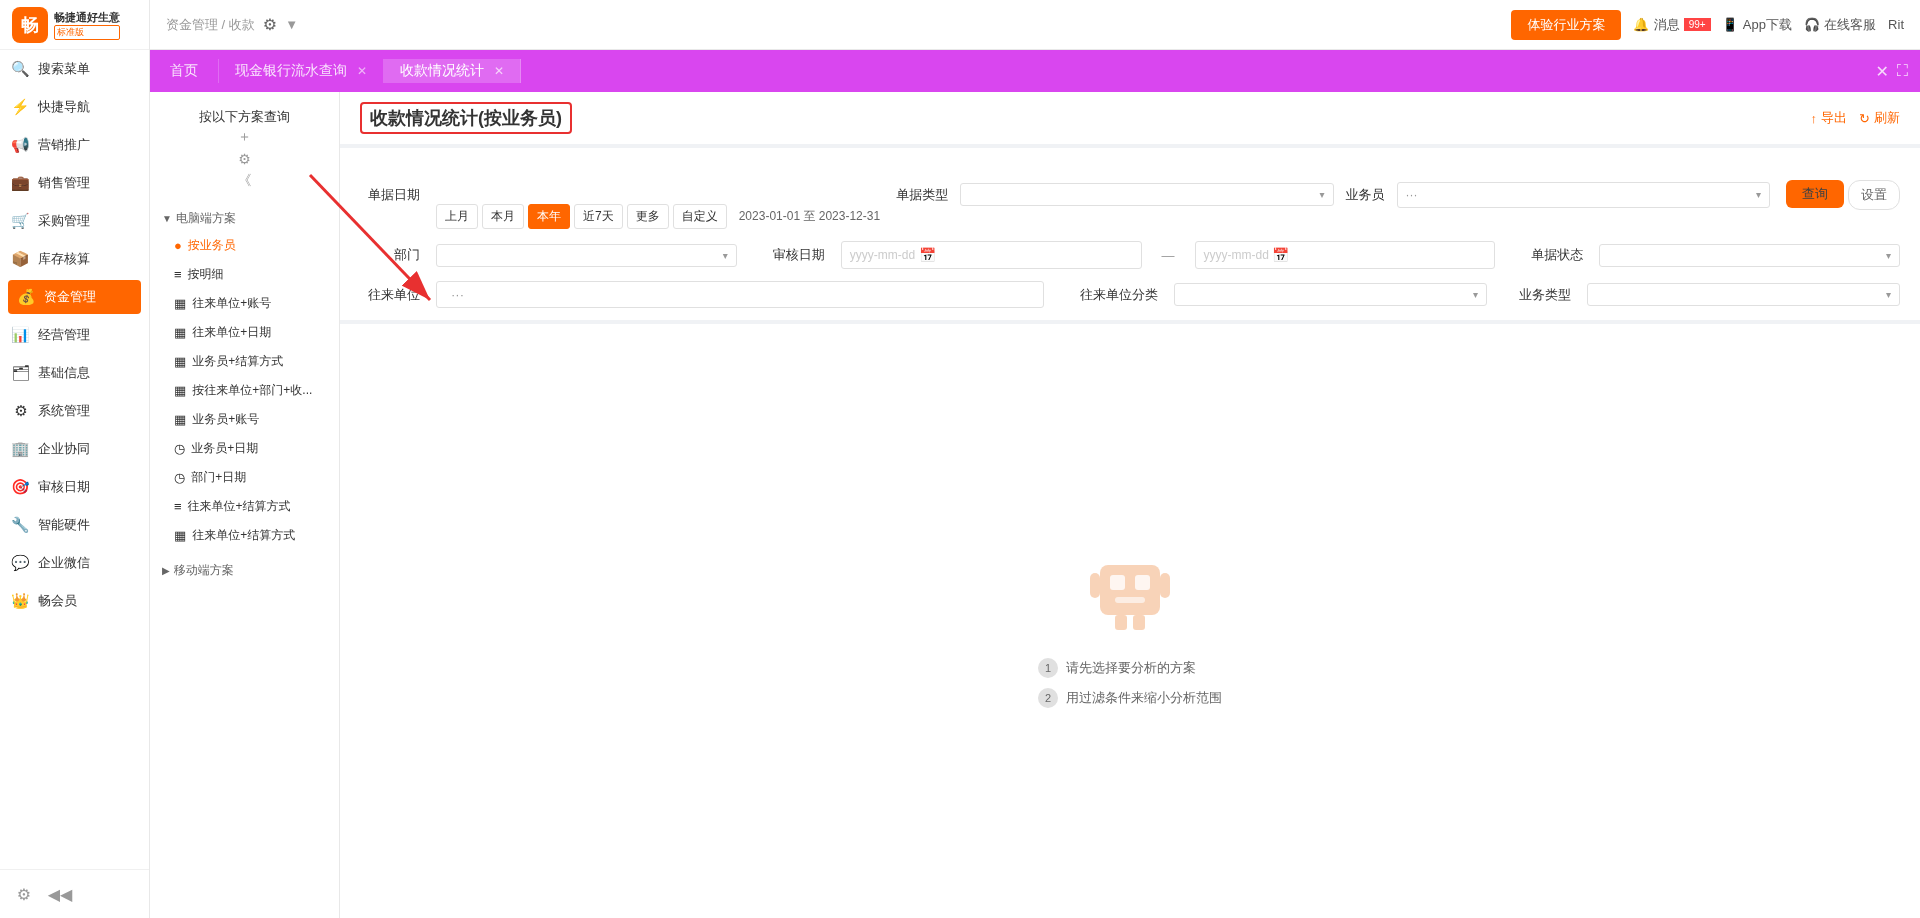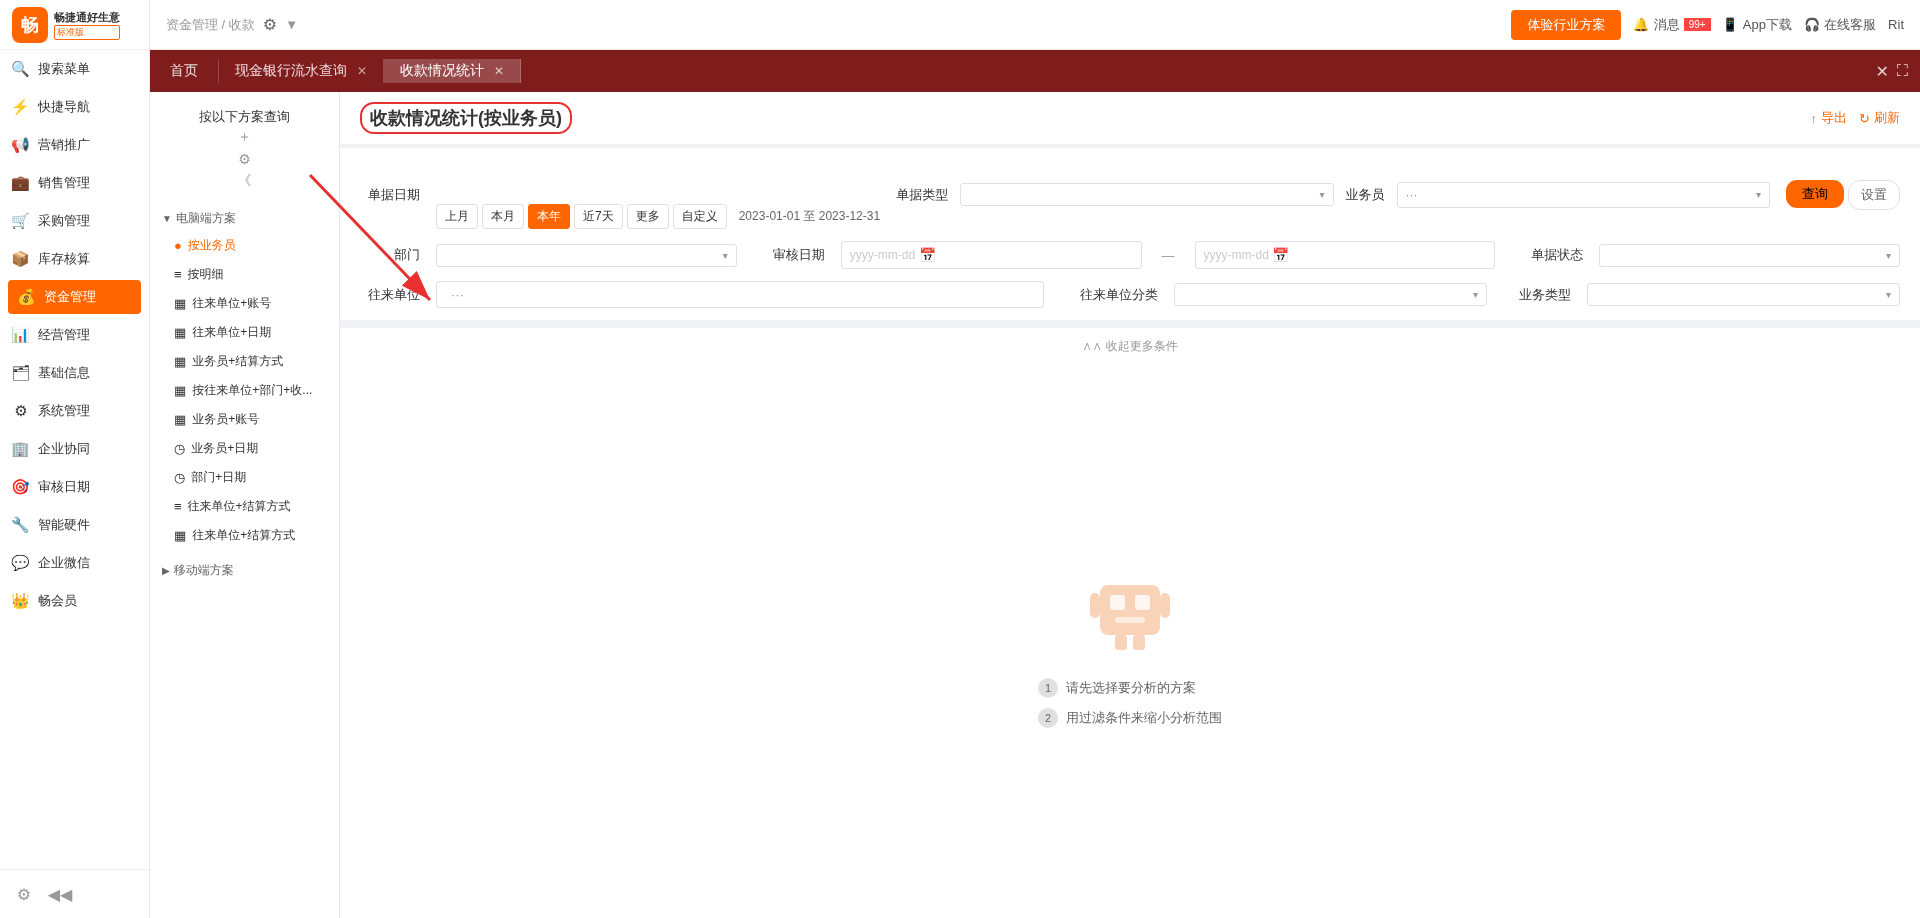--- a/index.html
+++ b/index.html
@@ -28,7 +28,7 @@
     .gear-btn { color: #666; cursor: pointer; font-size: 16px; }
 
     
-    .tab-bar { height: 42px; background: #7f1d1d; display: flex; padding: 9px 0; }
+    .tab-bar { height: 42px; background: #d946ef; display: flex; padding: 9px 0; }
     .tab-item { display: flex; align-items: center; padding: 0 16px; height: 100%; color: rgba(255,255,255,0.85); cursor: pointer; font-size: 14px; gap: 6px; border-right: 1px solid rgba(255,255,255,0.2); }
     .tab-item.home { padding: 0 20px; }
     .tab-item.active { background: rgba(255,255,255,0.2); color: #fff; }

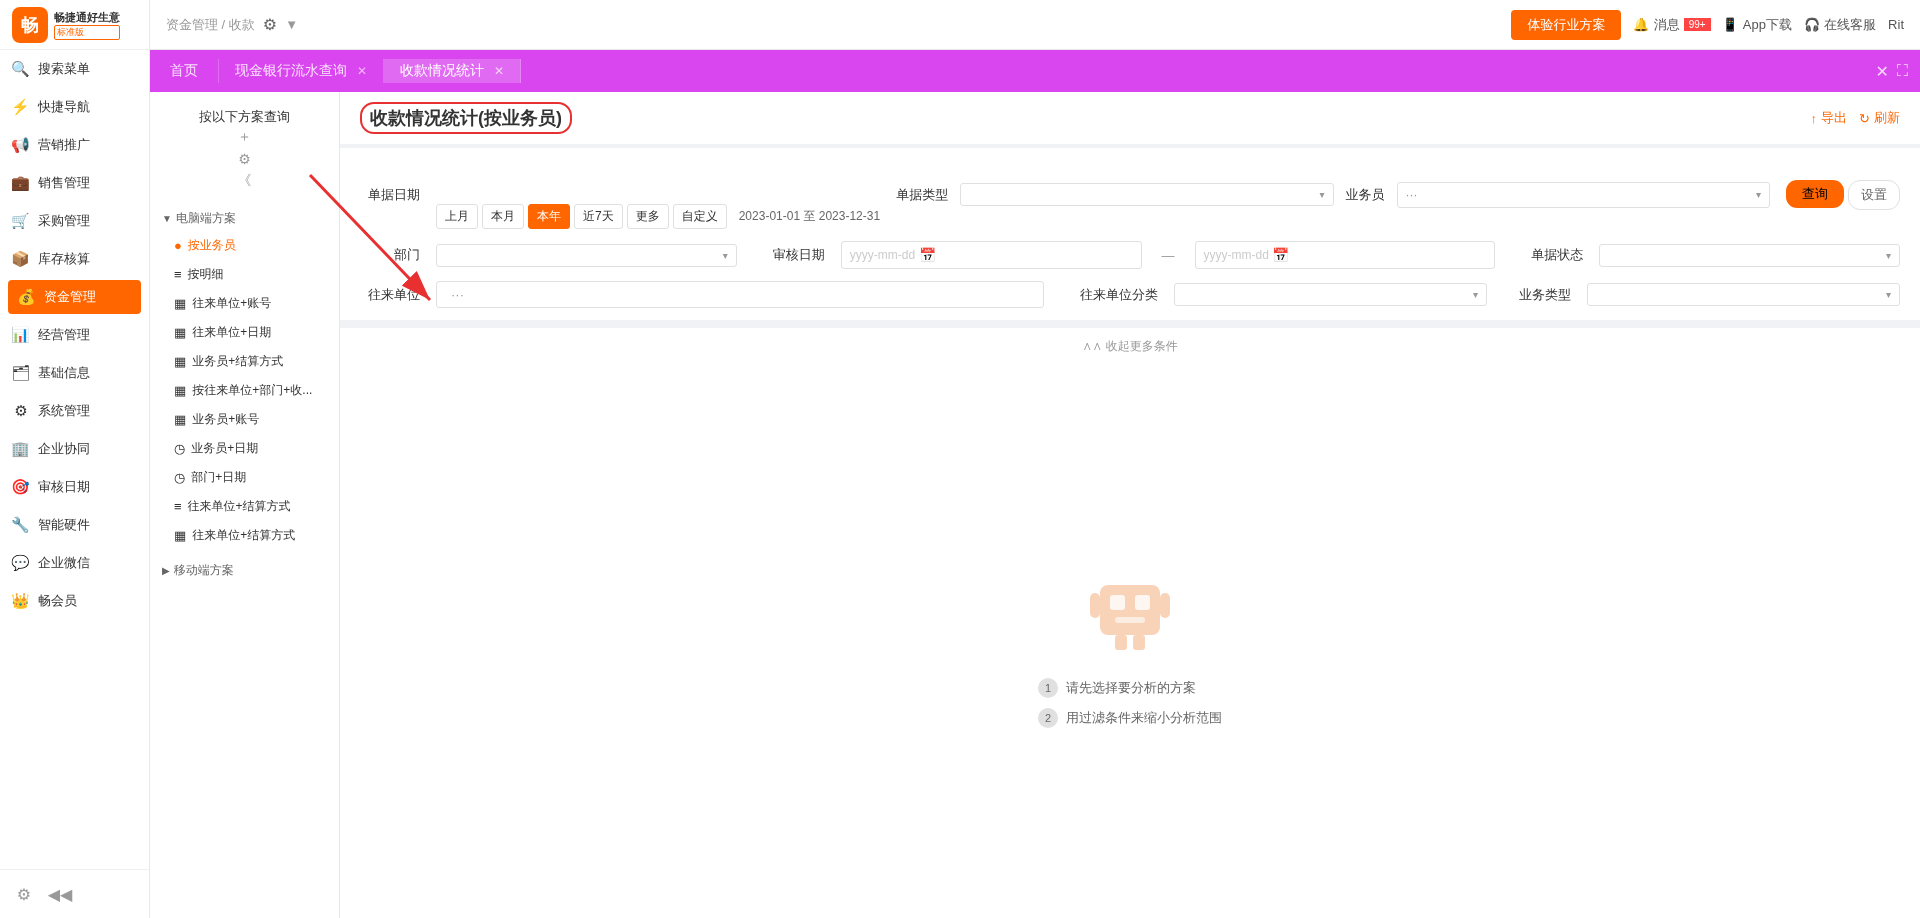--- a/index.html
+++ b/index.html
@@ -55,7 +55,7 @@
 
     
     .page-title-bar { background: #fff; padding: 10px 20px; display: flex; align-items: center; margin-bottom: 4px; }
-    .page-title { font-size: 18px; font-weight: bold; color: #333; border: 2px solid #e83030; padding: 2px 8px; border-radius: 14px; }
+    .page-title { font-size: 18px; font-weight: bold; color: #333; border: 2px solid #e83030; padding: 2px 8px; border-radius: 4px; }
     .title-actions { margin-left: auto; display: flex; gap: 12px; }
     .action-btn { display: flex; align-items: center; gap: 4px; color: #ff6600; cursor: pointer; font-size: 13px; }
 

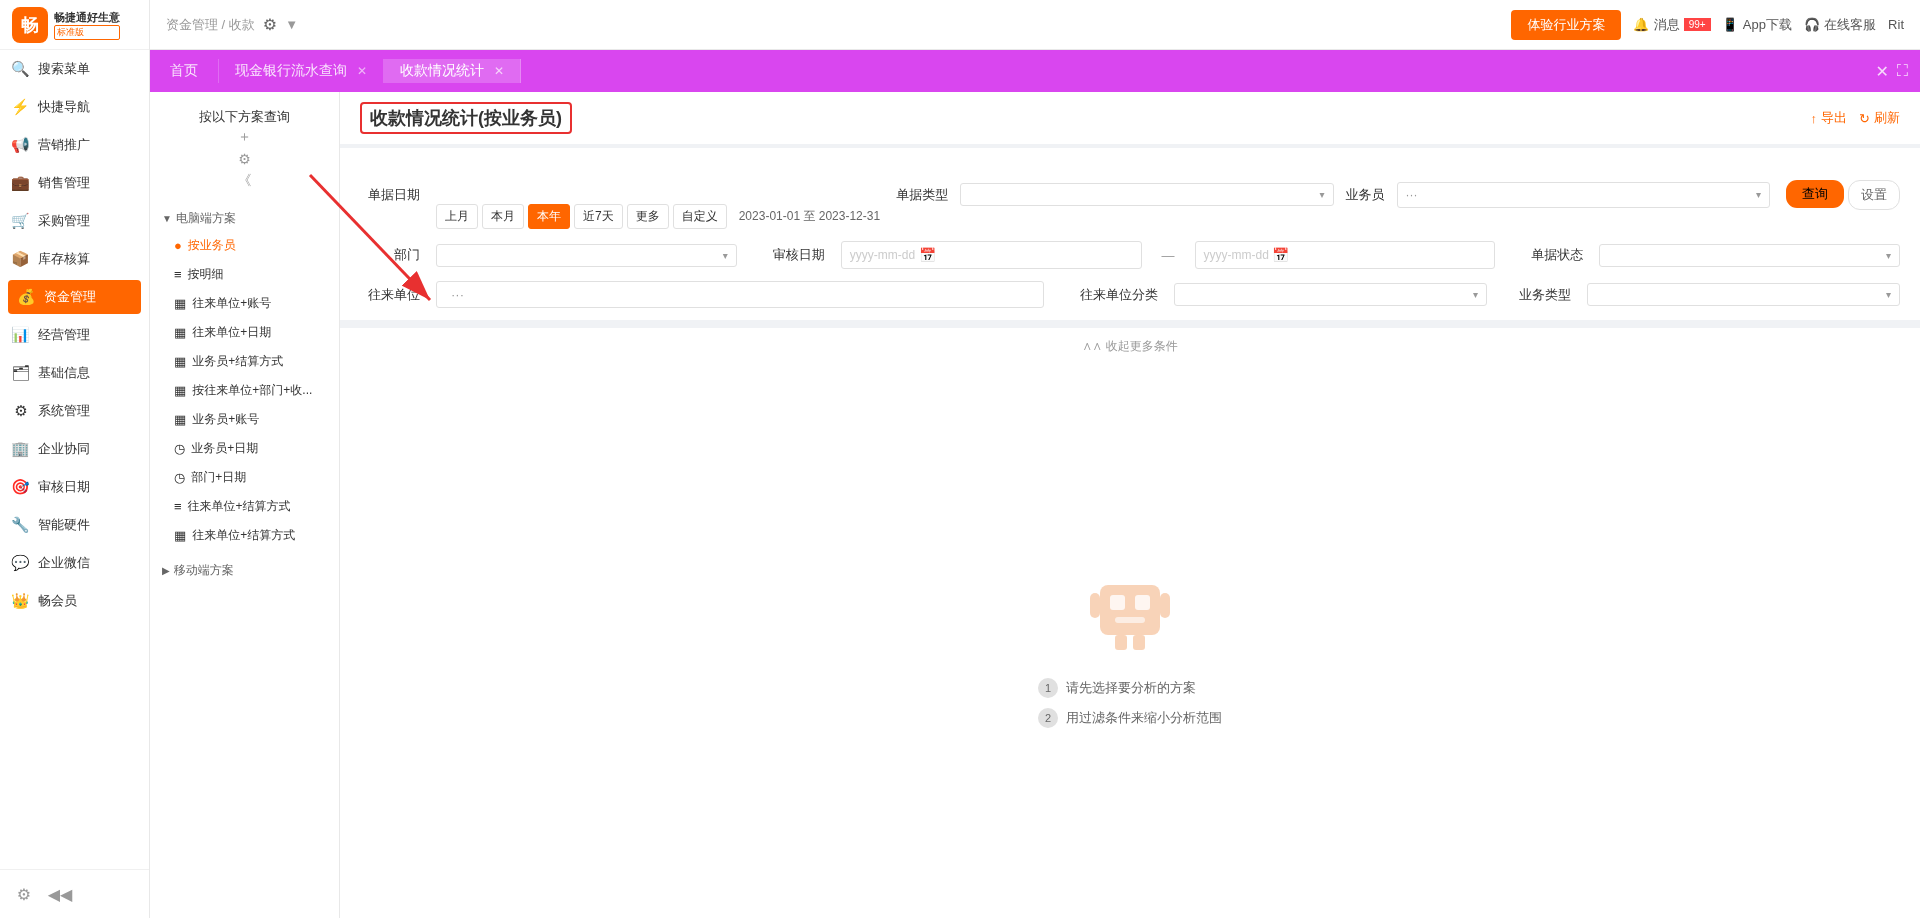--- a/index.html
+++ b/index.html
@@ -75,7 +75,7 @@
     .filter-input { flex: 1; border: 1px solid #e0e0e0; border-radius: 3px; padding: 5px 8px; font-size: 13px; background: #fff; display: flex; align-items: center; cursor: pointer; color: #999; }
     .dash-sep { color: #999; padding: 0 4px; }
     .cal-icon { color: #999; font-size: 14px; margin-left: 4px; }
-    .query-btn { background: #ff6600; color: #000000; border: none; padding: 5px 16px; border-radius: 11px; cursor: pointer; font-size: 13px; }
+    .query-btn { background: #ff6600; color: #404040; border: none; padding: 5px 16px; border-radius: 6px; cursor: pointer; font-size: 13px; }
     .setting-btn { background: #fff; color: #666; border: 1px solid #e0e0e0; padding: 5px 12px; border-radius: 12px; cursor: pointer; font-size: 13px; }
     .collapse-bar { text-align: center; padding: 10px; color: #999; cursor: pointer; font-size: 12px; background: #fff; margin-top: 4px; }
 

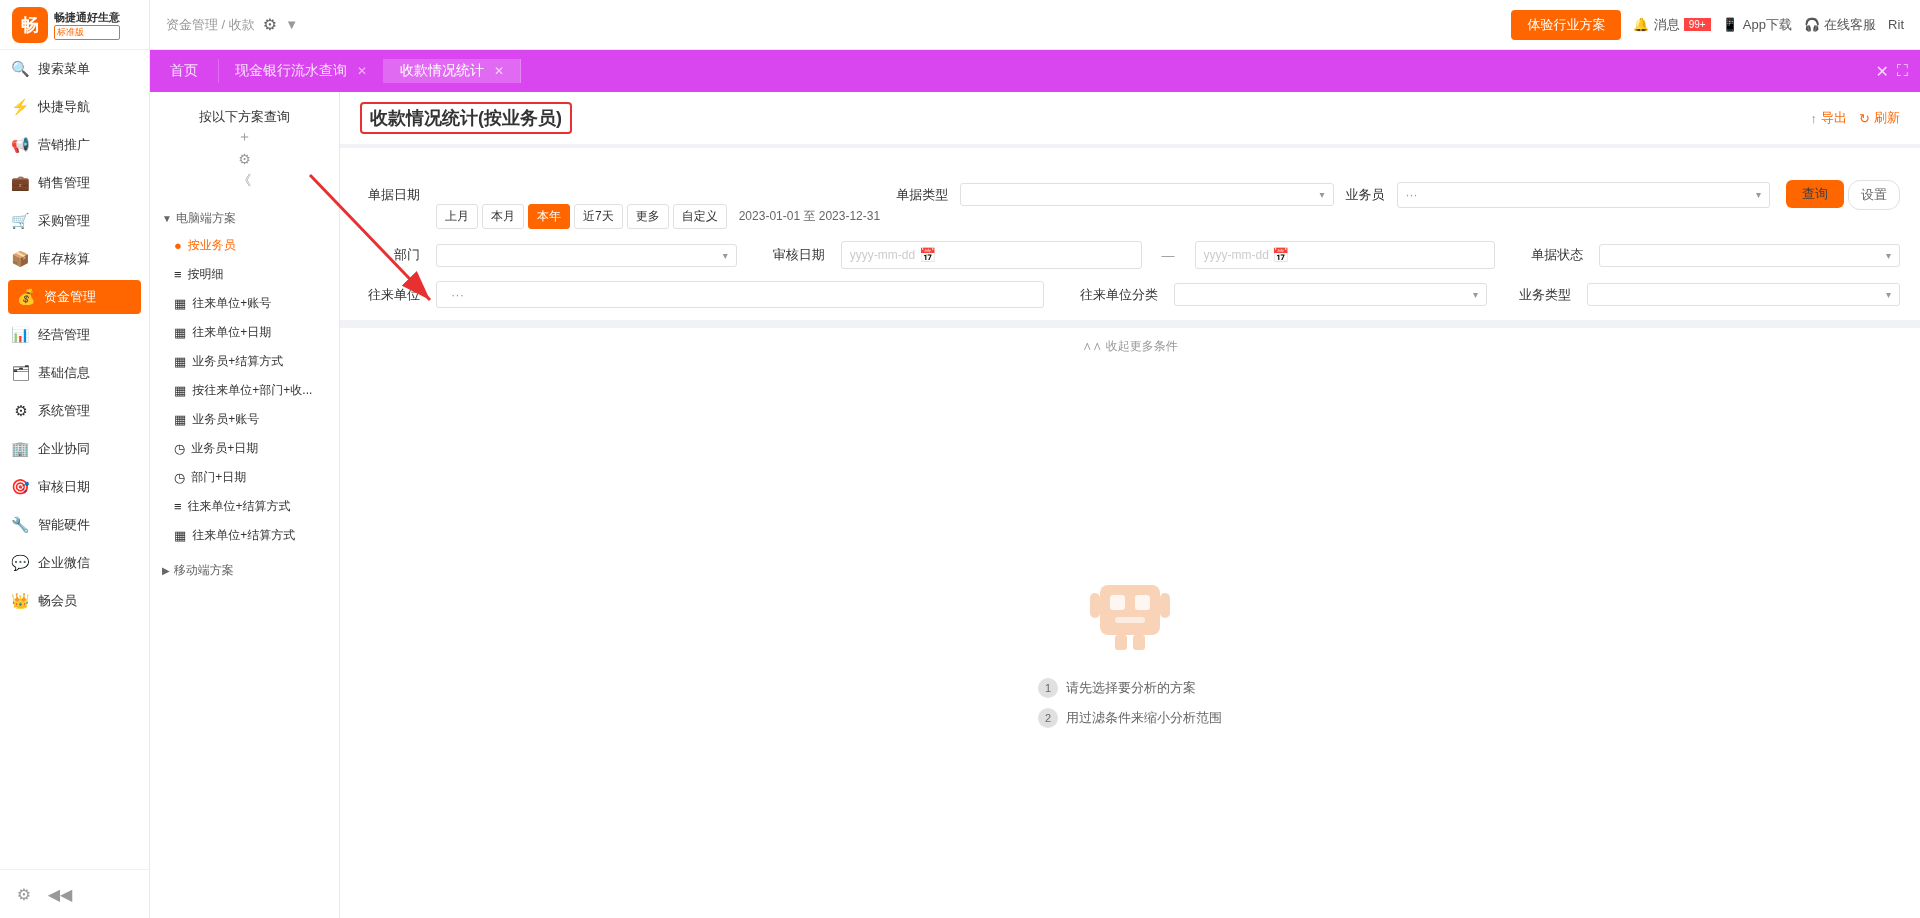--- a/index.html
+++ b/index.html
@@ -370,10 +370,6 @@
         </div>
       </div>
 
-      <div class="collapse-bar">
-        <span>∧∧</span>
-        <span>收起更多条件</span>
-      </div>
 
       <div class="empty-area">
 

